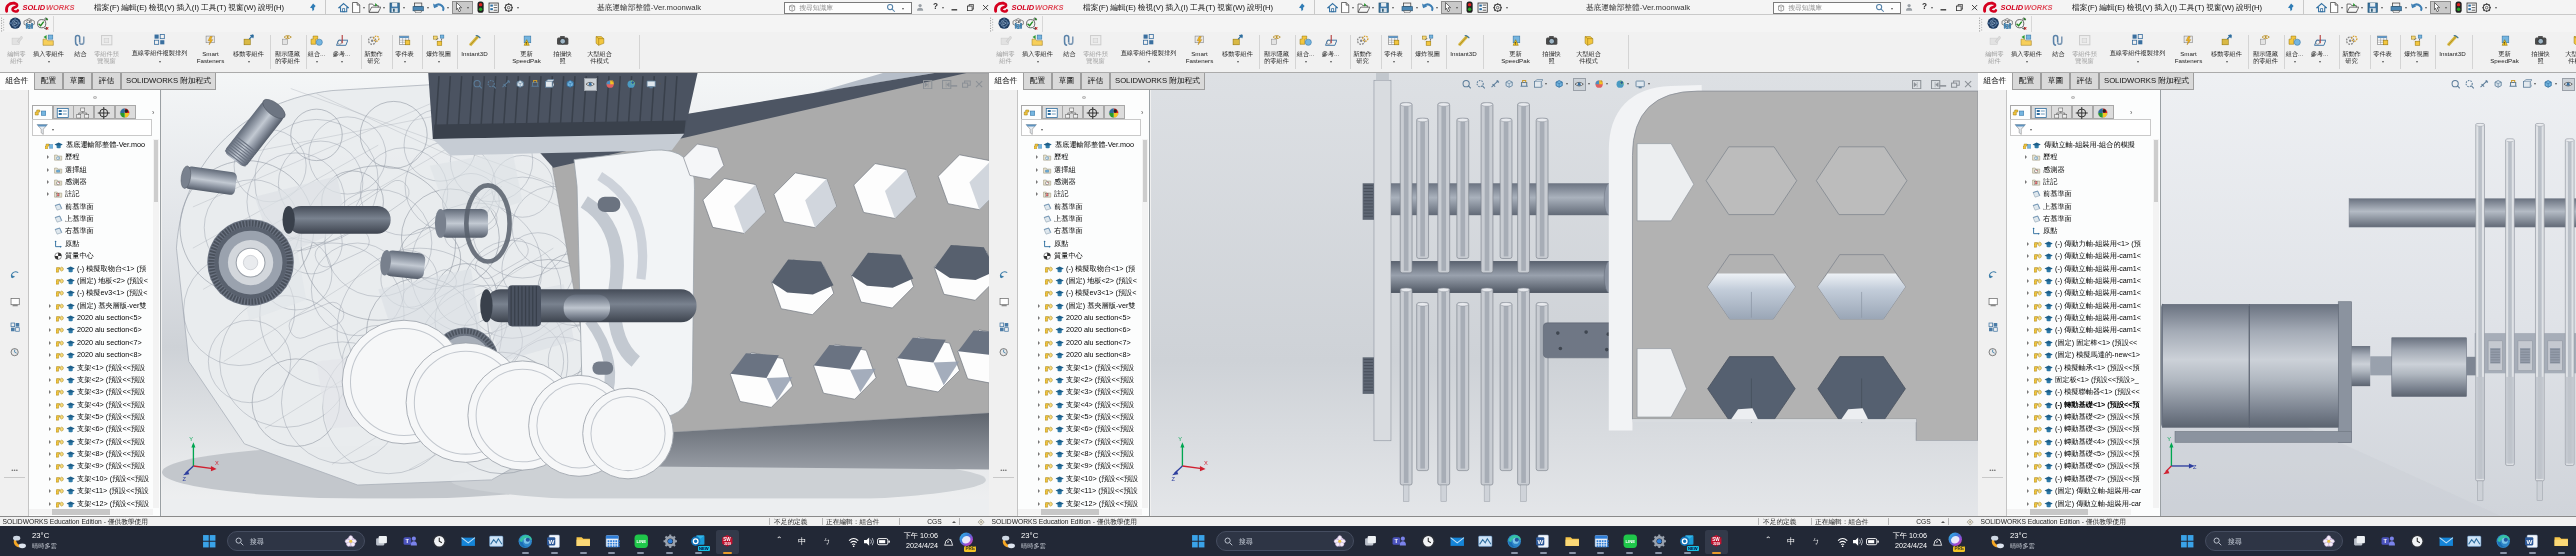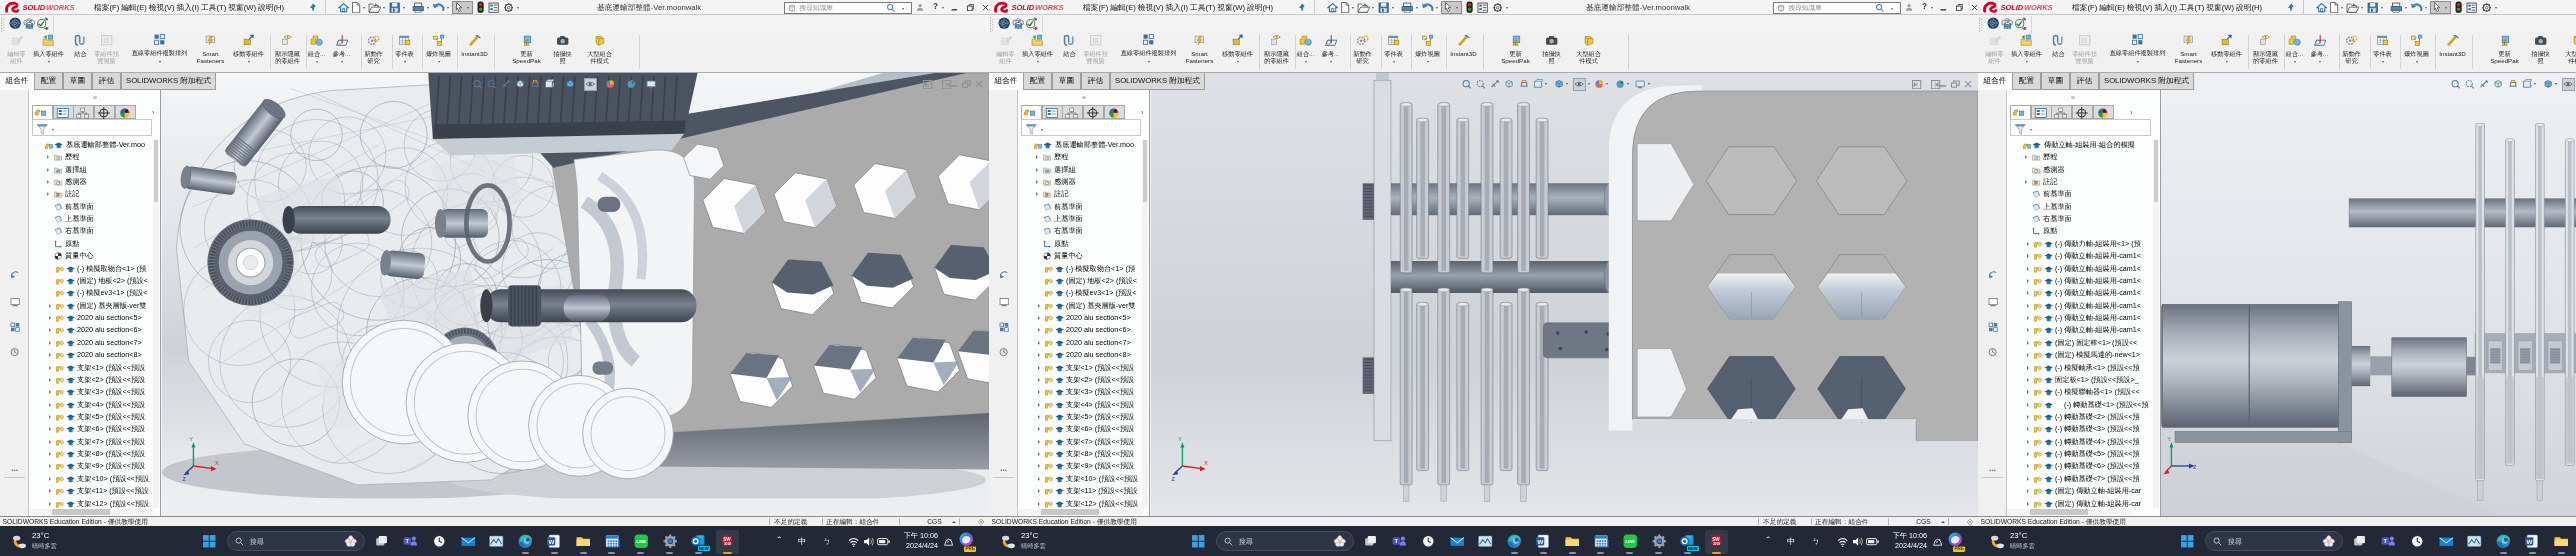--- a/index.html
+++ b/index.html
@@ -2948,7 +2948,7 @@
           <path d="M1 7 L9 3 L17 7 L9 11 Z" fill="#1d5f8a"></path>
           <path d="M5 9 L5 13 Q9 15.5 13 13 L13 9" fill="#2d7aa8"></path>
         </svg>
-        <div class="abs" style="left:57px;top:0;">(-) 轉動基礎&lt;1&gt; (預設&lt;&lt;預</div>
+        <div class="abs" style="left:48px;top:0;font-weight:bold;">(-) 轉動基礎&lt;1&gt; (預設&lt;&lt;預</div>
       </div>
       <div class="trow" style="top:321px;left:0;width:100%;">
         <div class="ex" style="left:19.6px;"></div>

